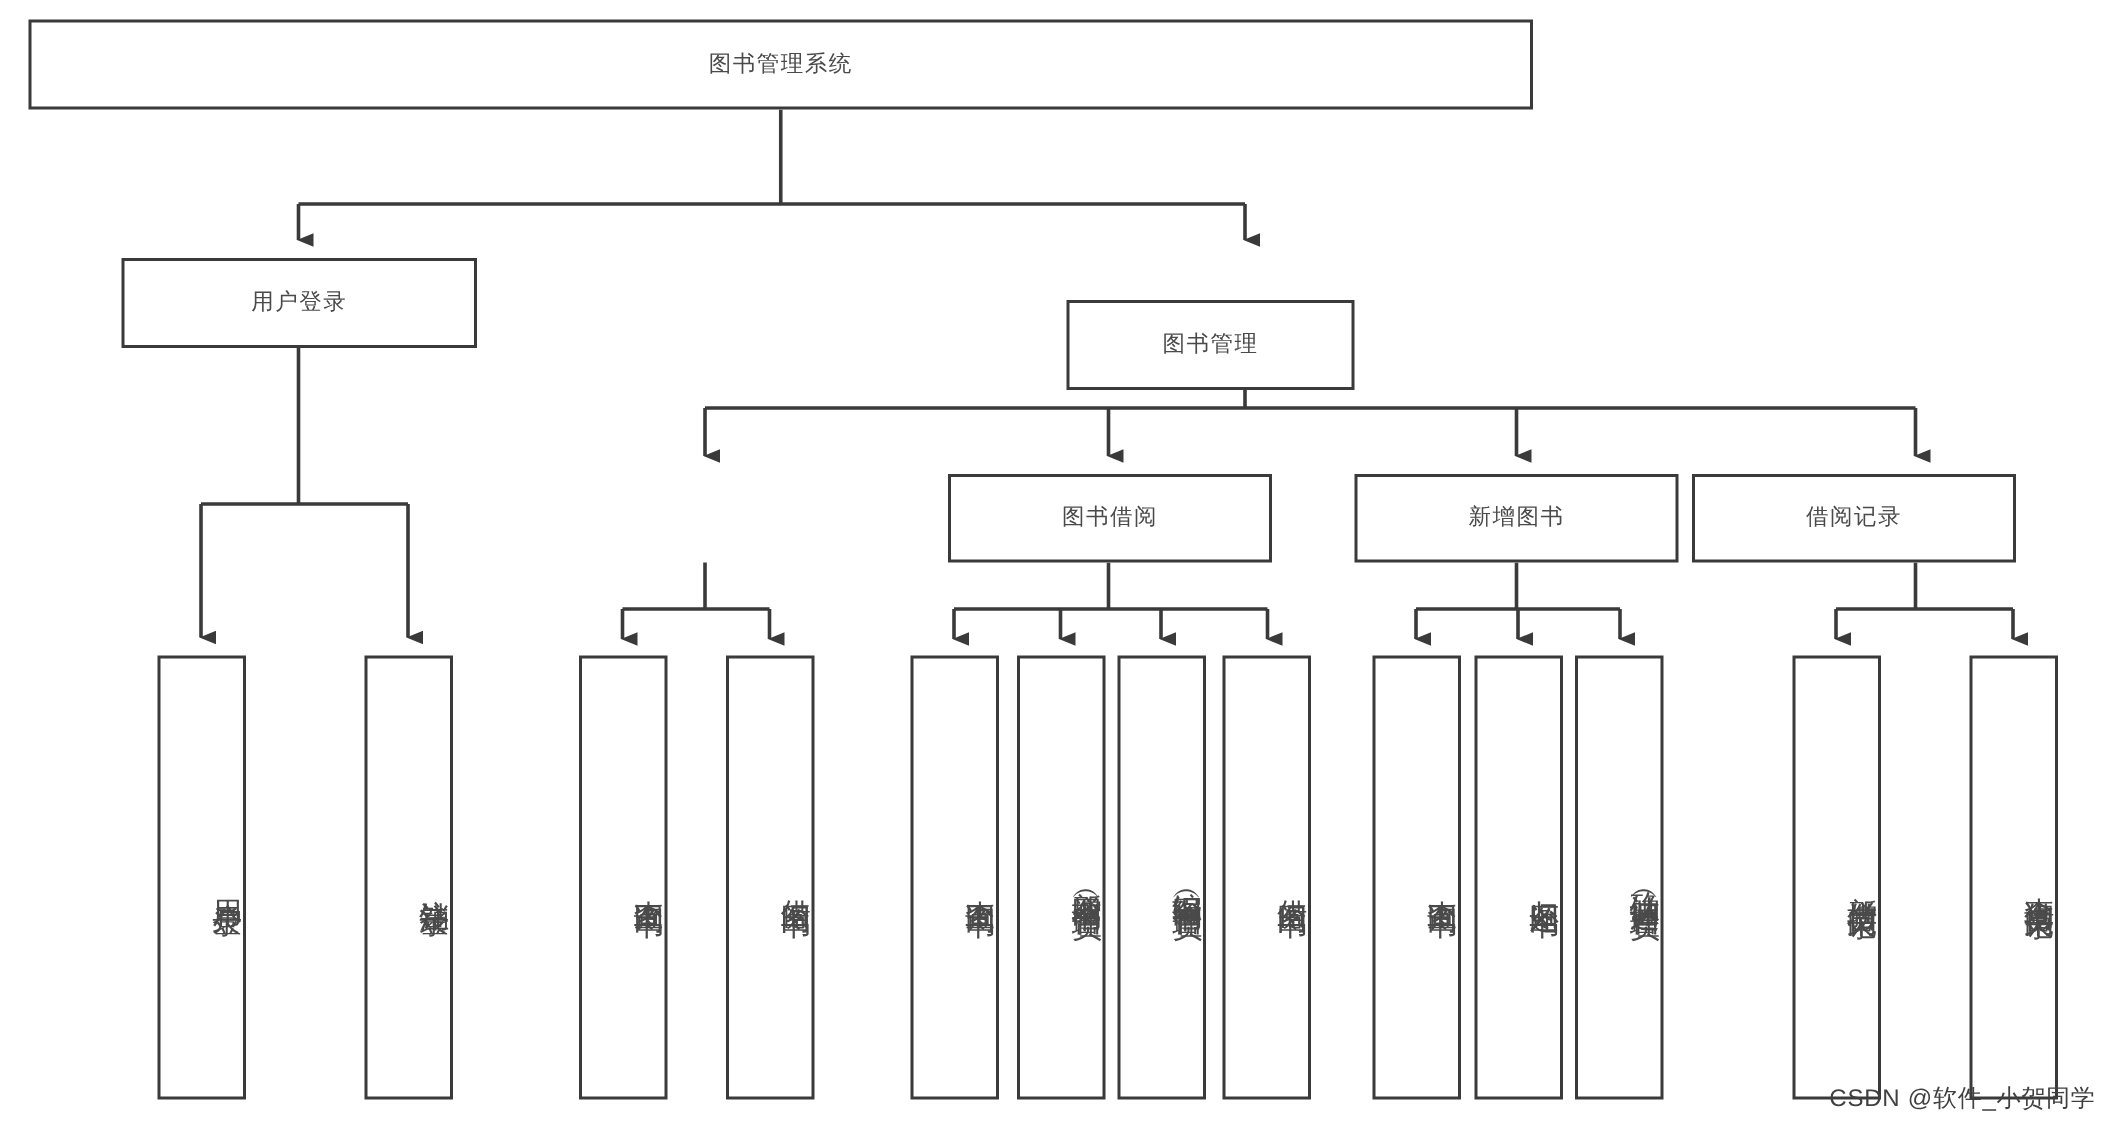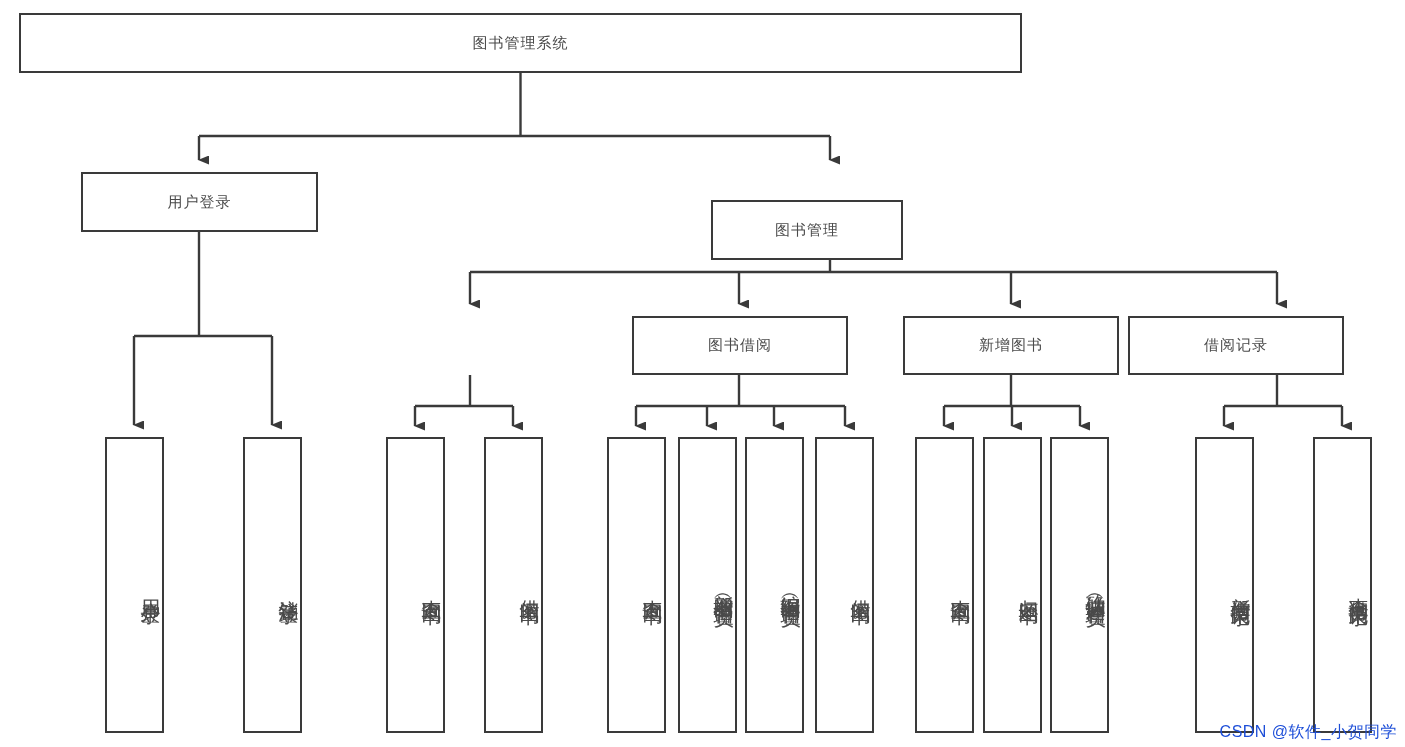--- a/index.html
+++ b/index.html
@@ -63,7 +63,7 @@
     right: 8px;
     bottom: 4px;
     font-size: 16px;
-    color: #1d4ed8;
+    color: #404040;
     letter-spacing: 0.5px;
     white-space: nowrap;
   }

